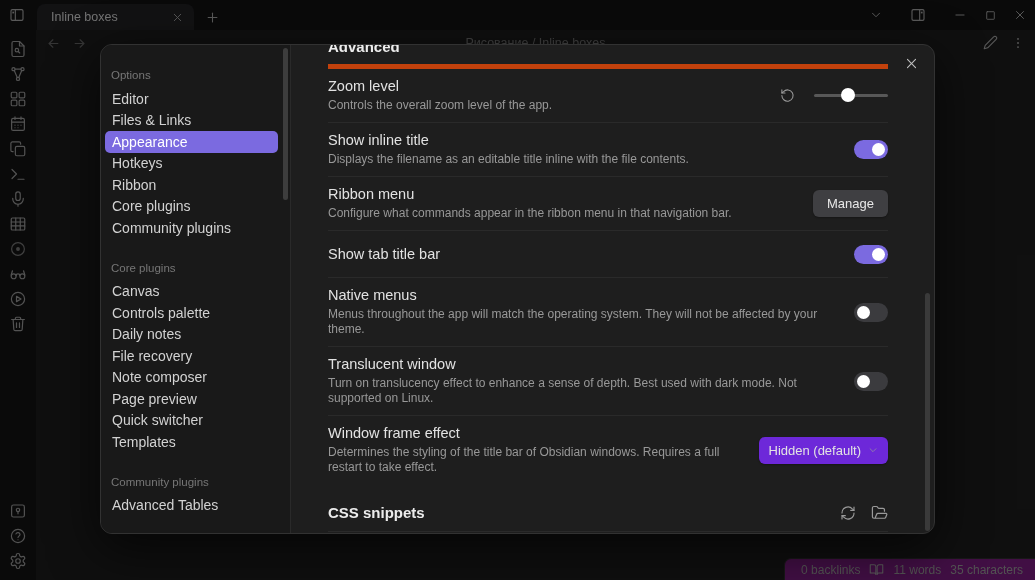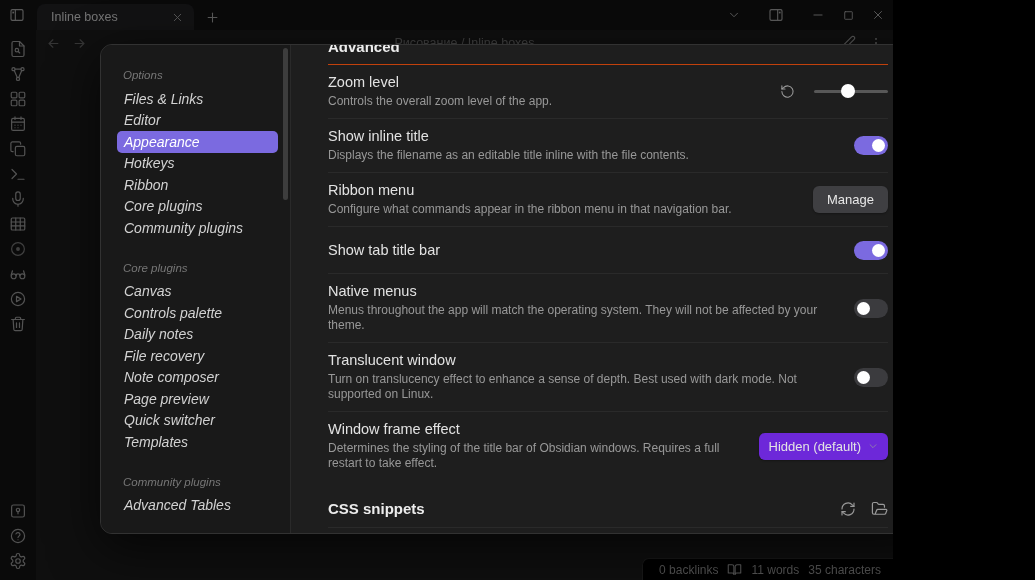--- a/index.html
+++ b/index.html
@@ -5,7 +5,7 @@
   * { margin:0; padding:0; box-sizing:border-box; }
   html,body { background:#000; }
   .window {
-    position:relative; width:893px; height:580px; overflow:hidden;
+    position:relative; width:1035px; height:580px; overflow:hidden;
     background:#1b1b1b; font-family:"Liberation Sans", sans-serif;
     -webkit-font-smoothing:antialiased;
   }

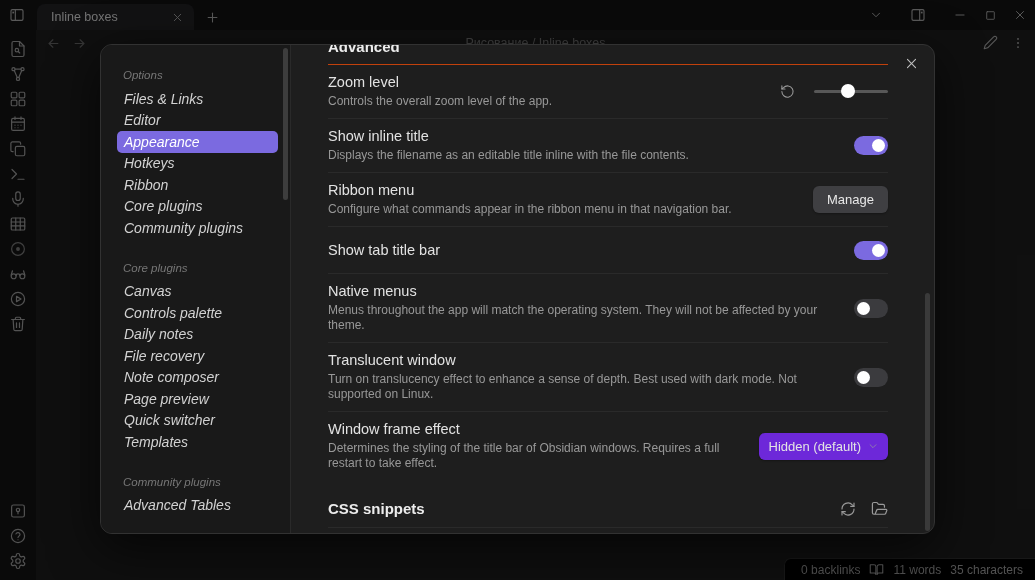--- a/index.html
+++ b/index.html
@@ -67,7 +67,7 @@
   .modal-close .ic { stroke:#c0c0c0; }
 
   .adv-heading { margin-top:-7px; font-size:15px; font-weight:bold; color:#ececec;
-                 padding:0 0 9px; border-bottom:1px solid #c2410c; }
+                 padding:0 0 9px; border-bottom:5px solid #c2410c; }
   .setting-row { display:flex; align-items:center; border-bottom:1px solid #2a2a2a; padding:9px 0; min-height:47px; }
   .setting-row.no-border { border-bottom:none; }
   .row-info { flex:1; padding-right:20px; }

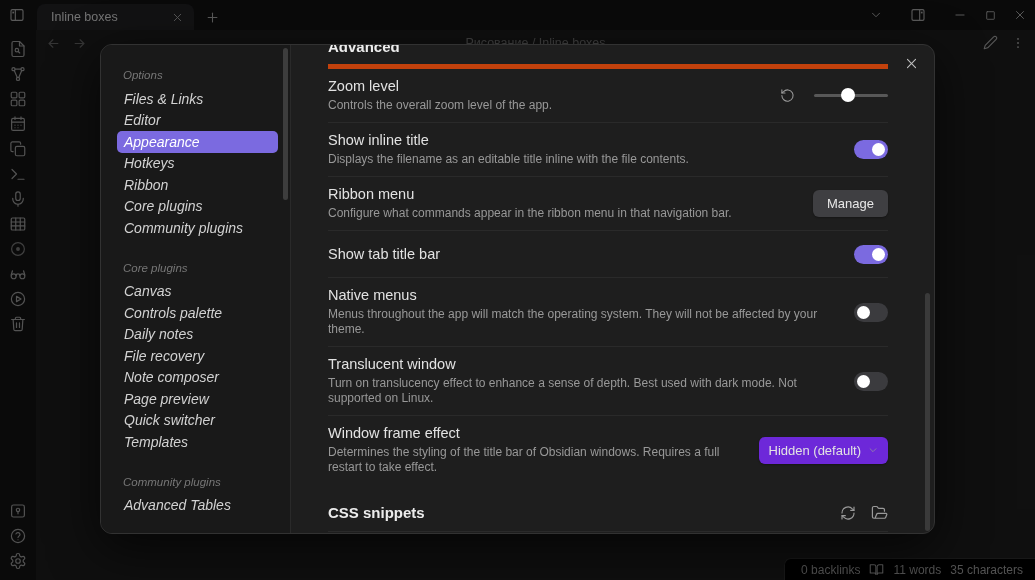--- a/index.html
+++ b/index.html
@@ -53,7 +53,7 @@
            background:#1e1e1e; border:1px solid #323232; border-radius:12px;
            box-shadow:0 14px 50px rgba(0,0,0,.65); display:flex; overflow:hidden; }
   .settings-nav { width:190px; background:#191919; border-right:1px solid #2a2a2a;
-                  padding:24px 12px 0 16px; position:relative; flex:none;font-style:italic; }
+                  padding:24px 12px 0 4px; position:relative; flex:none; }
   .nav-heading { font-size:11.5px; color:#767676; padding:0 6px; margin-bottom:7px; }
   .nav-gap { height:23px; }
   .nav-item { height:21.5px; display:flex; align-items:center; padding:0 7px; margin:0;

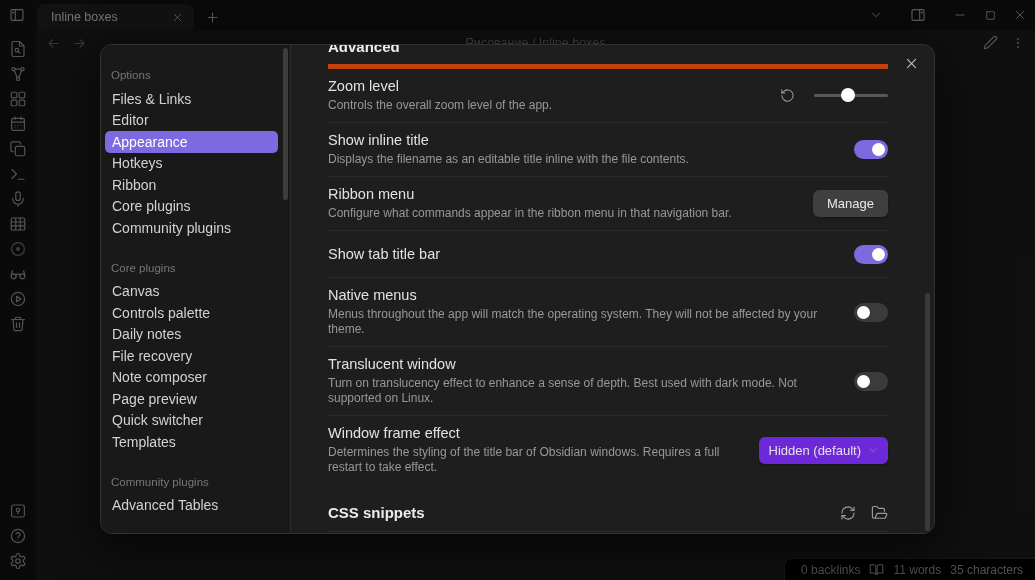--- a/index.html
+++ b/index.html
@@ -374,8 +374,8 @@
 
     <div class="settings-nav">
       <div class="nav-heading">Options</div>
+      <div class="nav-item">Editor</div>
       <div class="nav-item">Files &amp; Links</div>
-      <div class="nav-item">Editor</div>
       <div class="nav-item selected">Appearance</div>
       <div class="nav-item">Hotkeys</div>
       <div class="nav-item">Ribbon</div>

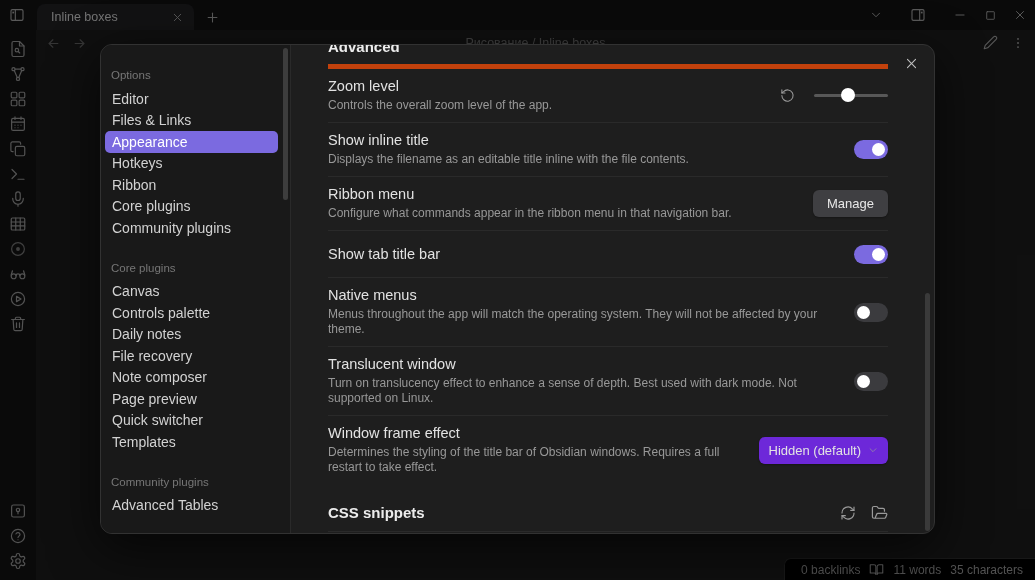--- a/index.html
+++ b/index.html
@@ -41,7 +41,7 @@
   .vh-right { position:absolute; right:10px; top:5px; display:flex; gap:13px; align-items:center; }
 
   
-  .status-bar { position:absolute; right:0; bottom:0; height:22px; background:#000000;
+  .status-bar { position:absolute; right:0; bottom:0; height:22px; background:#701a75;
                 border:1px solid #2a2a2a; border-right:none; border-bottom:none; border-radius:7px 0 0 0;
                 display:flex; align-items:center; gap:9px; padding:0 12px 0 16px; font-size:12px; color:#8f8f8f; }
 

